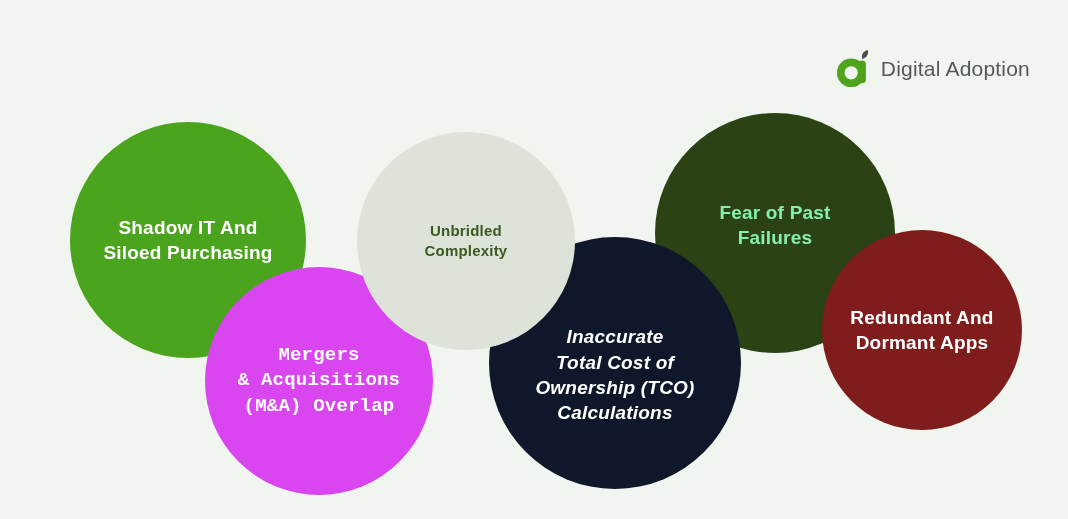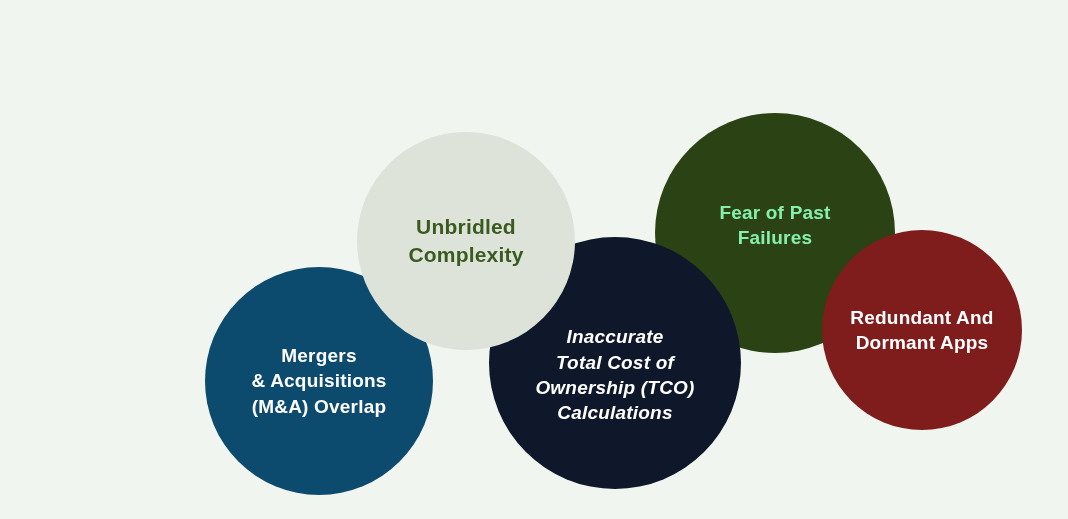--- a/index.html
+++ b/index.html
@@ -49,6 +49,16 @@
 <div class="canvas" style="background: rgb(240, 246, 239);">
 
 
+  <div class="brand">
+    <span>
+      <svg width="38" height="38" viewBox="0 0 40 40">
+        <circle cx="16" cy="24" r="11" fill="none" stroke-width="8" stroke="#4FA31D"></circle>
+        <rect x="23.5" y="11" width="8" height="24" rx="4" fill="#4FA31D"></rect>
+        <path d="M27.5 9.5 C26.5 4.5, 29 1, 33.5 0 C34.5 4.5, 32 8.5, 27.5 9.5 Z" fill="#494E47"></path>
+      </svg>
+    </span>
+    <span class="brand-name" style="color: rgb(85, 88, 91);">Digital Adoption</span>
+  </div>
 
 
   <div class="bubble b2" style="background: #0c4a6e; color: rgb(255, 255, 255);">

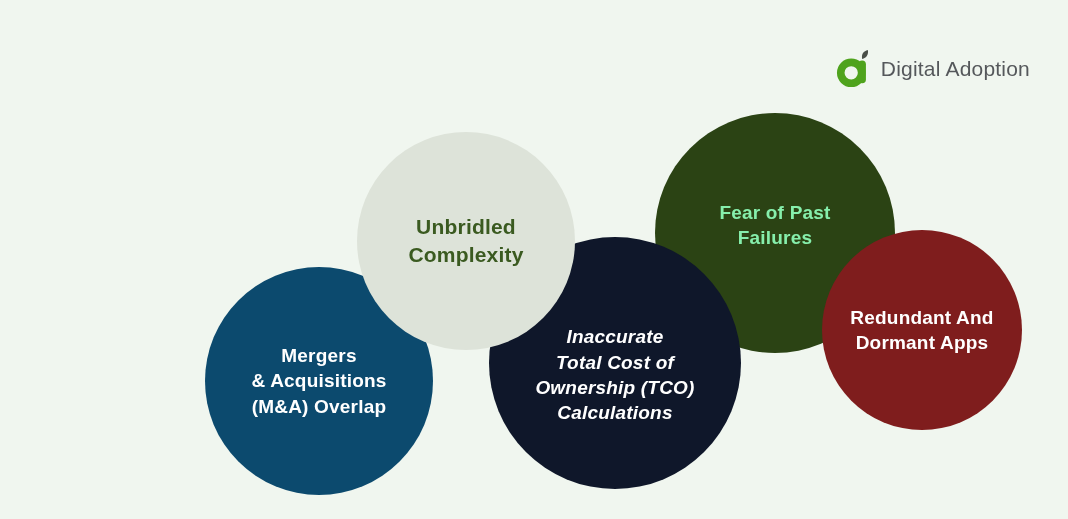--- a/index.html
+++ b/index.html
@@ -60,6 +60,10 @@
     <span class="brand-name" style="color: rgb(85, 88, 91);">Digital Adoption</span>
   </div>
 
+  <div class="bubble b1" style="background: rgb(74, 164, 30); color: rgb(255, 255, 255);">
+    <div class="label">Shadow IT And
+Siloed Purchasing</div>
+  </div>
 
   <div class="bubble b2" style="background: #0c4a6e; color: rgb(255, 255, 255);">
     <div class="label">Mergers

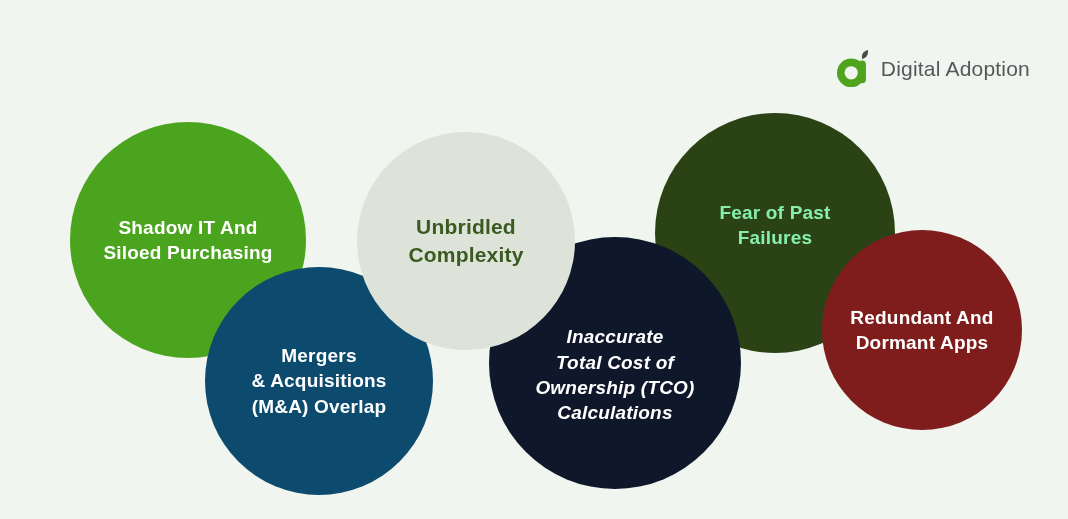--- a/index.html
+++ b/index.html
@@ -36,7 +36,7 @@
   .b1{left:70px;top:122px;width:236px;height:236px;z-index:1;}
   .b2{left:205px;top:267px;width:228px;height:228px;z-index:2;}
   .b3{left:357px;top:132px;width:218px;height:218px;z-index:5;}
-  .b3 .label{font-size:21px;}
+  .b3 .label{font-size:15px;}
   .b4{left:489px;top:237px;width:252px;height:252px;z-index:4;}
   .b4 .label{transform:translateY(12px);}
   .b5{left:655px;top:113px;width:240px;height:240px;z-index:3;}

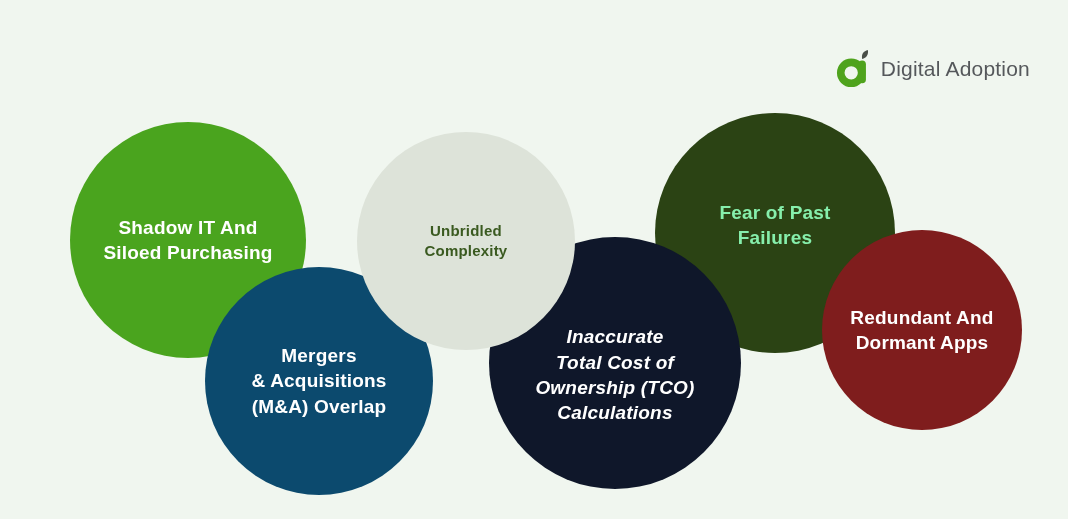--- a/index.html
+++ b/index.html
@@ -65,7 +65,7 @@
 Siloed Purchasing</div>
   </div>
 
-  <div class="bubble b2" style="background: #0c4a6e; color: rgb(255, 255, 255);">
+  <div class="bubble b2" style="background: #d946ef; color: rgb(255, 255, 255); font-family: Liberation Mono, monospace;">
     <div class="label">Mergers
 &amp; Acquisitions
 (M&amp;A) Overlap</div>

